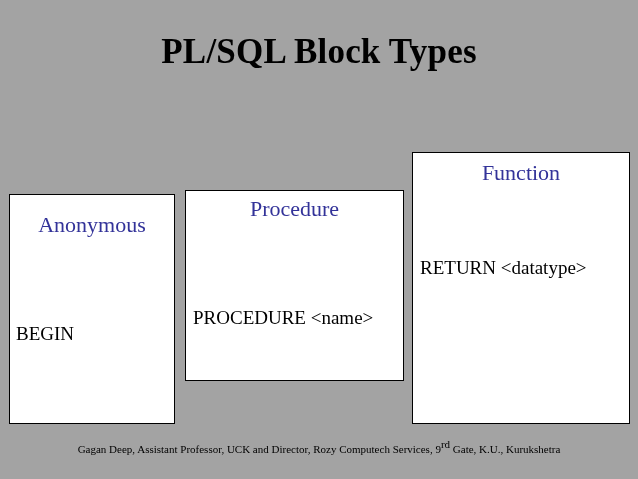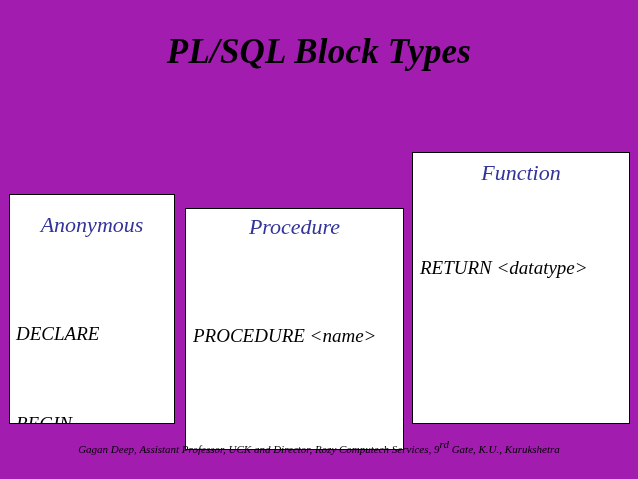--- a/index.html
+++ b/index.html
@@ -12,10 +12,9 @@
     position: relative;
     width: 638px;
     height: 479px;
-    background: #a21caf;
+    background: #a3a3a3;
     overflow: hidden;
     font-family: "Liberation Serif", "DejaVu Serif", serif;
-    font-style: italic;
     -webkit-font-smoothing: antialiased;
   }
 

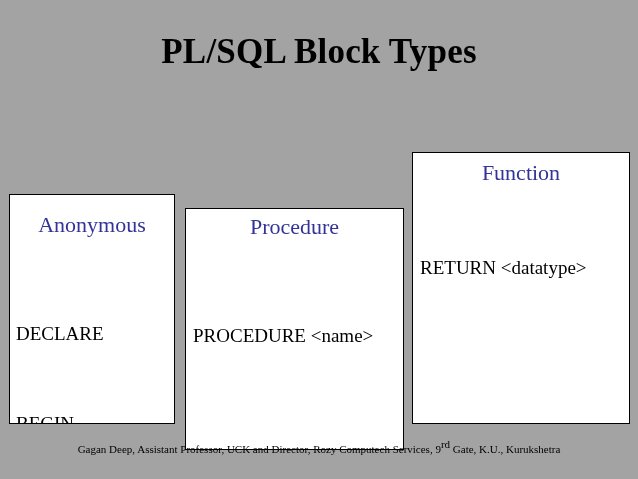--- a/index.html
+++ b/index.html
@@ -77,9 +77,9 @@
   
   #box-procedure {
     left: 185px;
-    top: 208px;
+    top: 190px;
     width: 219px;
-    height: 242px;
+    height: 191px;
   }
   #box-procedure .block-heading {
     margin-top: 6px;

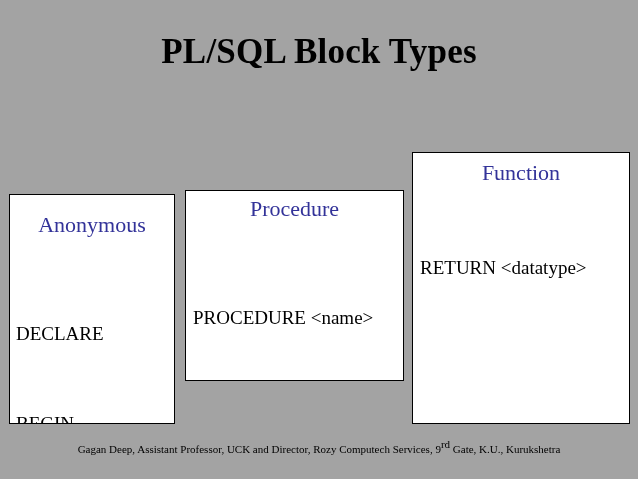--- a/index.html
+++ b/index.html
@@ -135,7 +135,6 @@
   <div class="block-box" id="box-anonymous">
     <div class="block-heading">Anonymous</div>
     <div class="block-body">
-      <div class="block-line">DECLARE</div>
       <div class="block-line">BEGIN</div>
       
       

